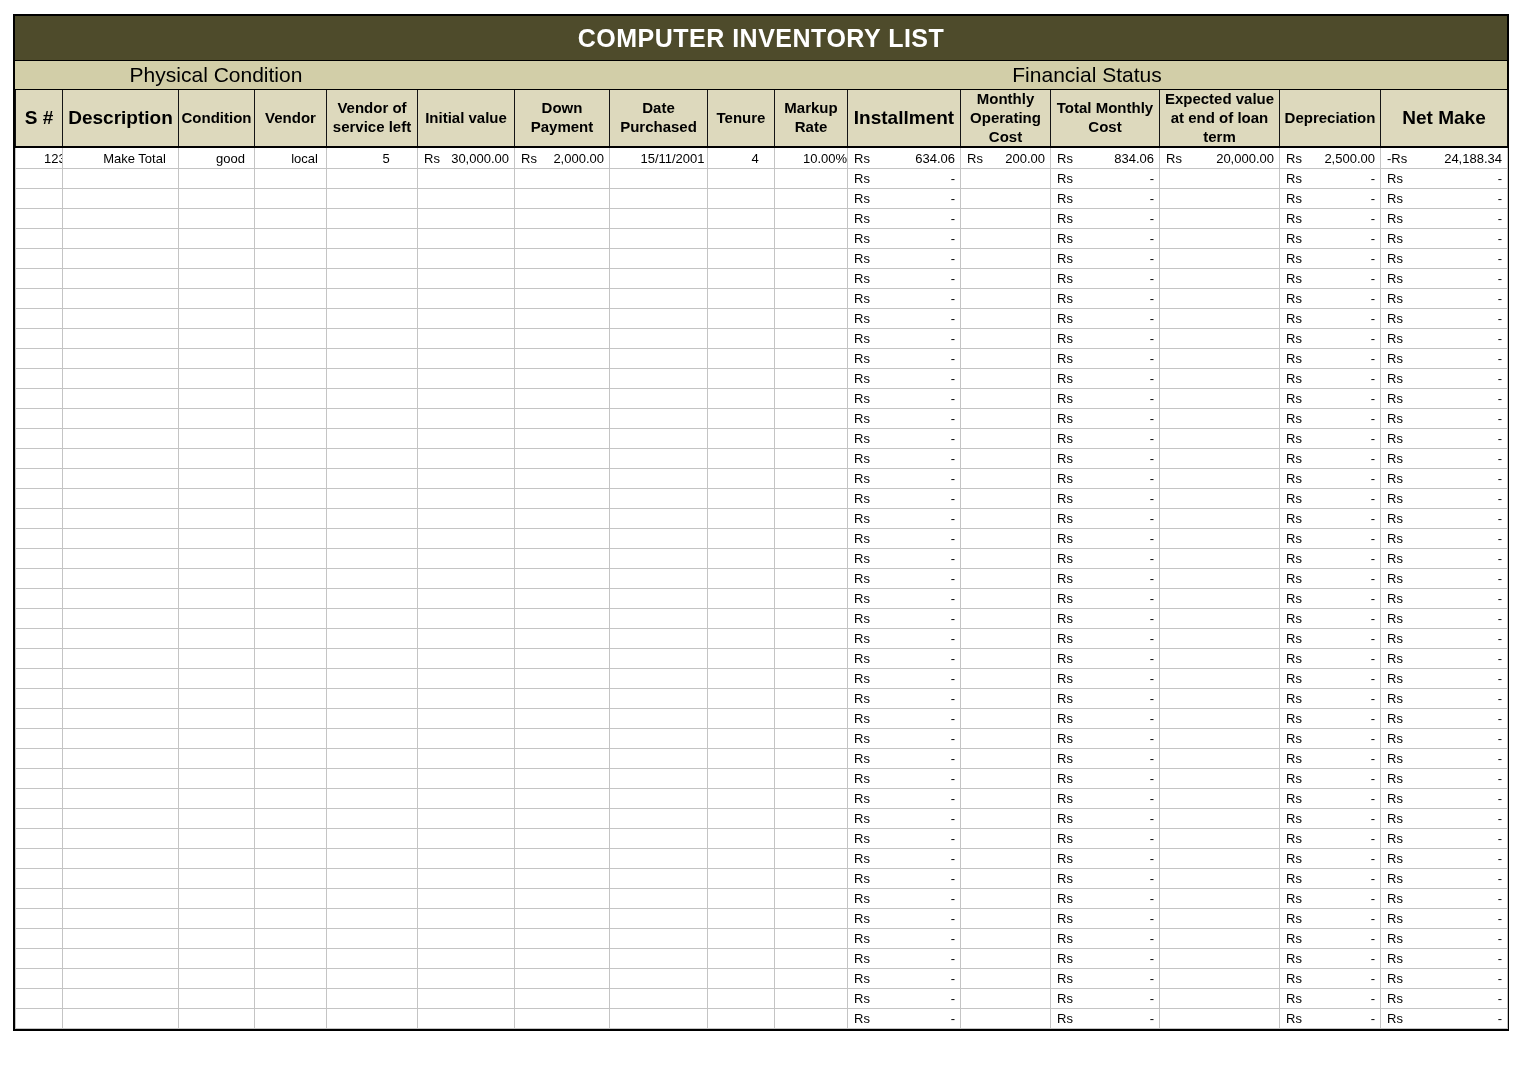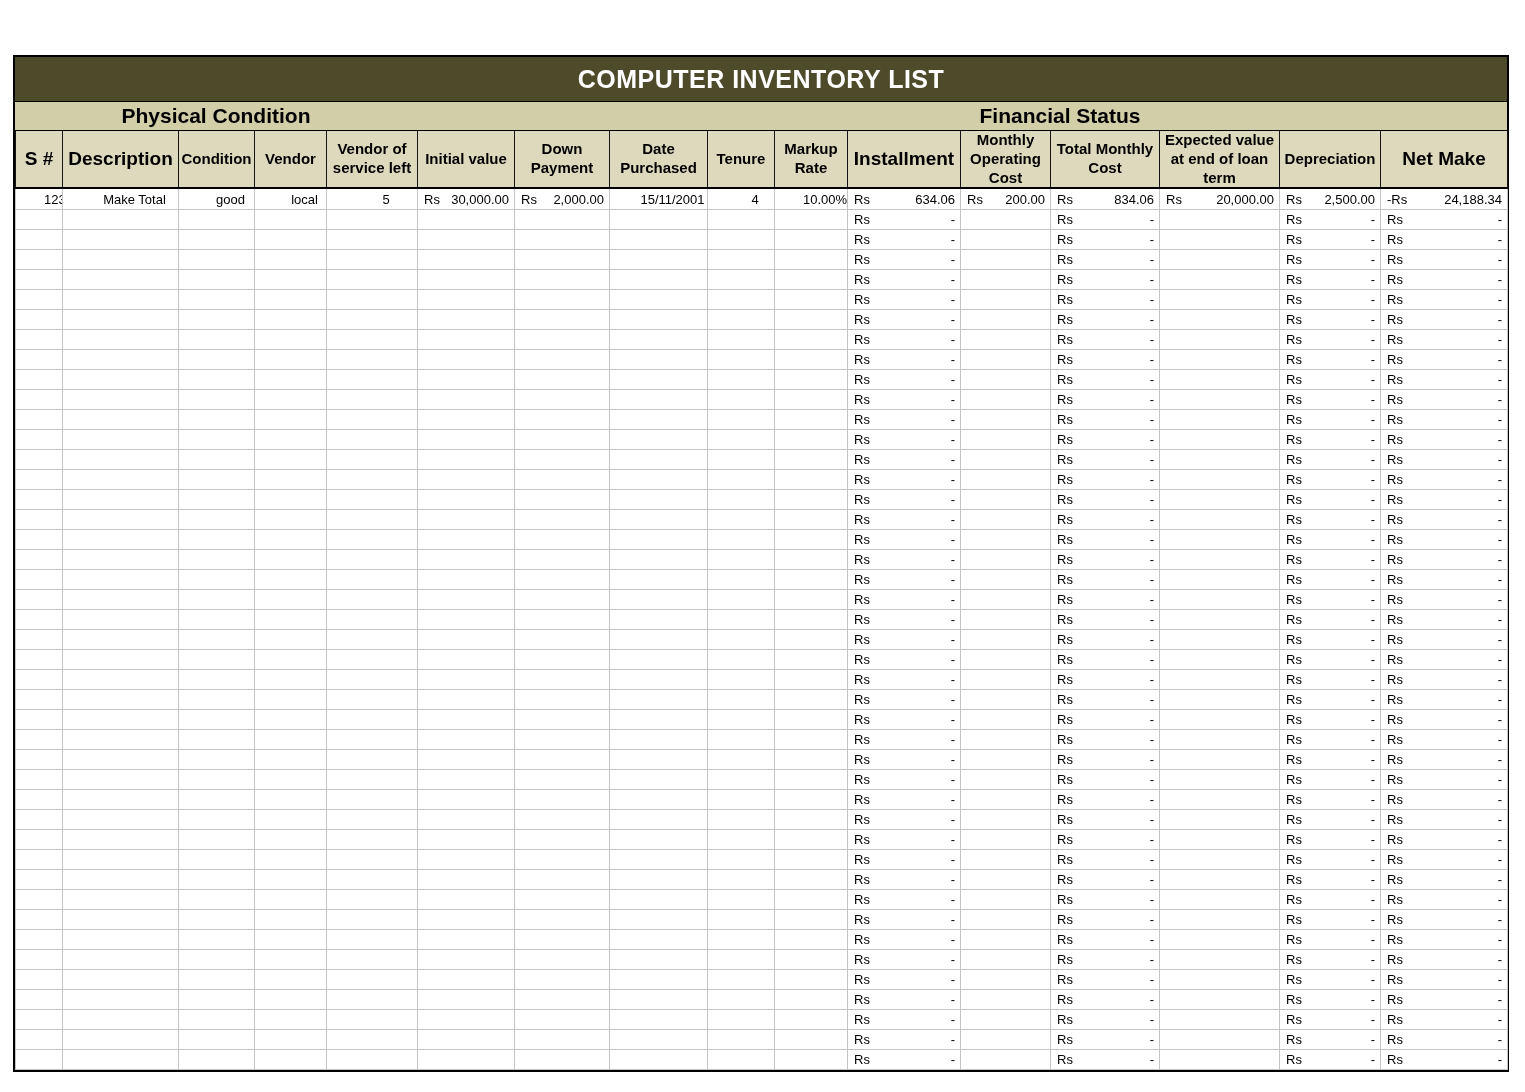--- a/index.html
+++ b/index.html
@@ -6,7 +6,7 @@
   html, body { width: 1525px; height: 1092px; background: #ffffff; overflow: hidden;
     font-family: "Liberation Sans", sans-serif; color: #000; }
   .sheet { position: absolute; left: 13px; top: 14px; width: 1496px;
-    border: 2px solid #000; background: #fff; margin-top: 41px; }
+    border: 2px solid #000; background: #fff; }
   .titlebar { height: 45px; background: #4e4b2b; color: #ffffff;
     display: flex; align-items: center; justify-content: center;
     font-size: 25px; font-weight: bold; letter-spacing: 0.5px;

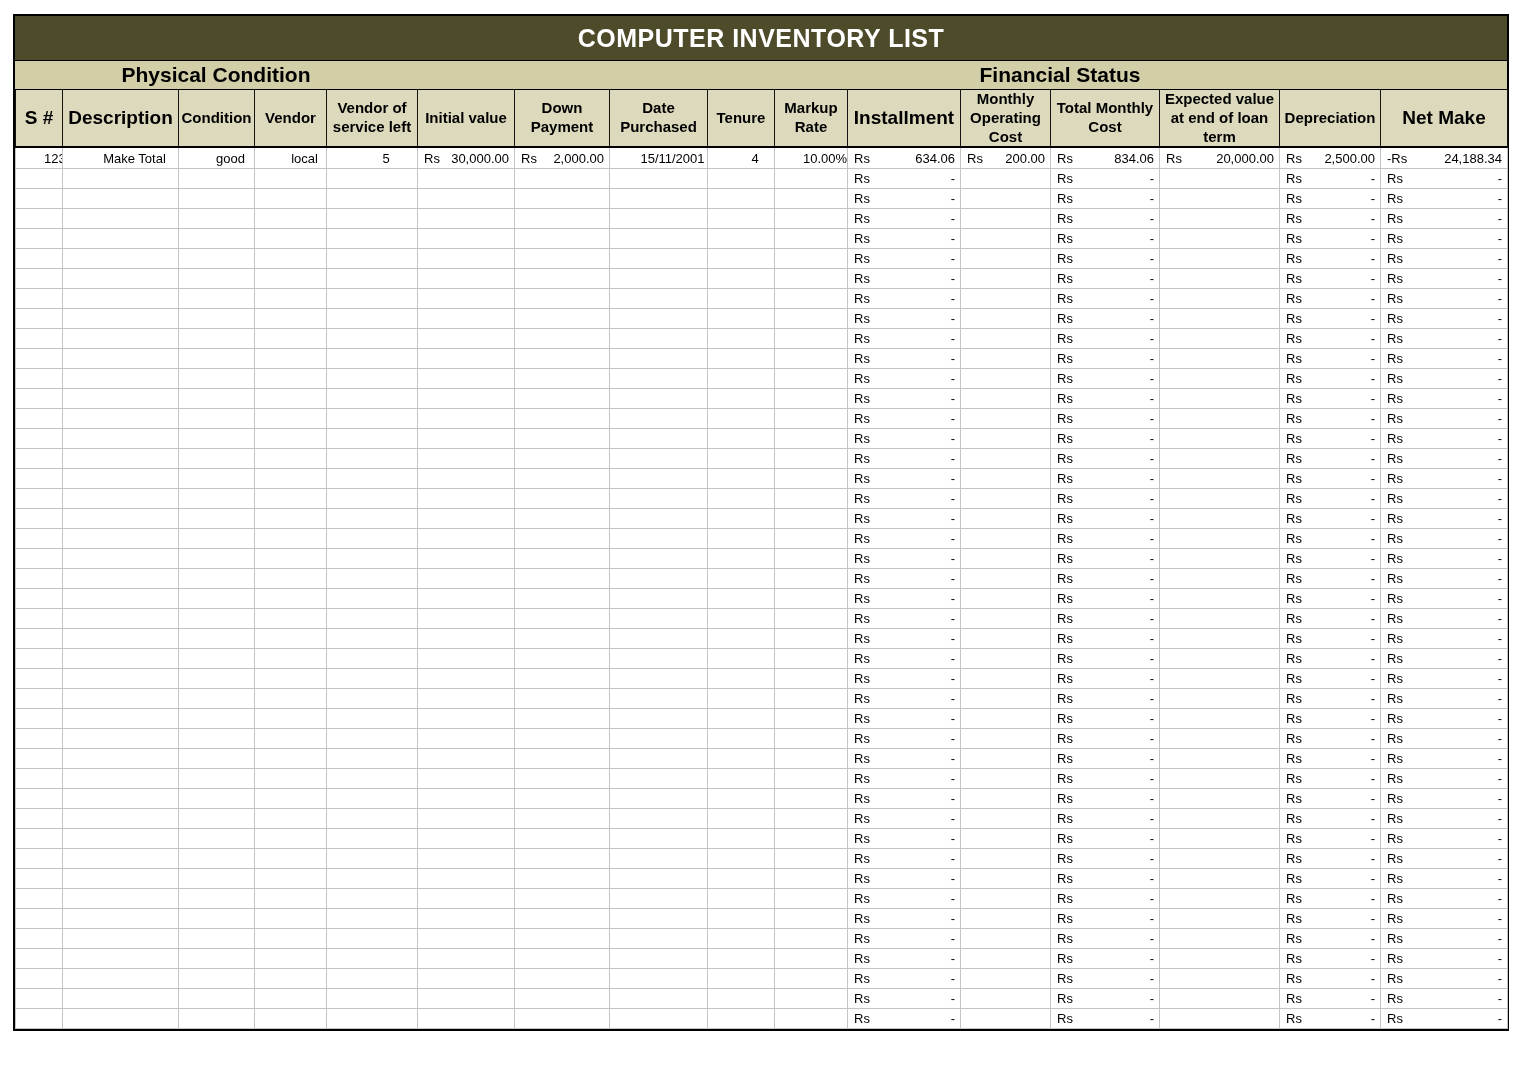--- a/index.html
+++ b/index.html
@@ -14,7 +14,7 @@
   .band { height: 29px; background: #d2cea8; position: relative;
     border-bottom: 1px solid #000; }
   .band-label { position: absolute; top: 50%; transform: translate(-50%, -50%);
-    font-size: 21px; font-weight: bold; white-space: nowrap; }
+    font-size: 21px; font-weight: normal; white-space: nowrap; }
   .band-label.pc { left: 201px; }
   .band-label.fs { left: 1045px; }
   table { border-collapse: collapse; table-layout: fixed; width: 1492px; }

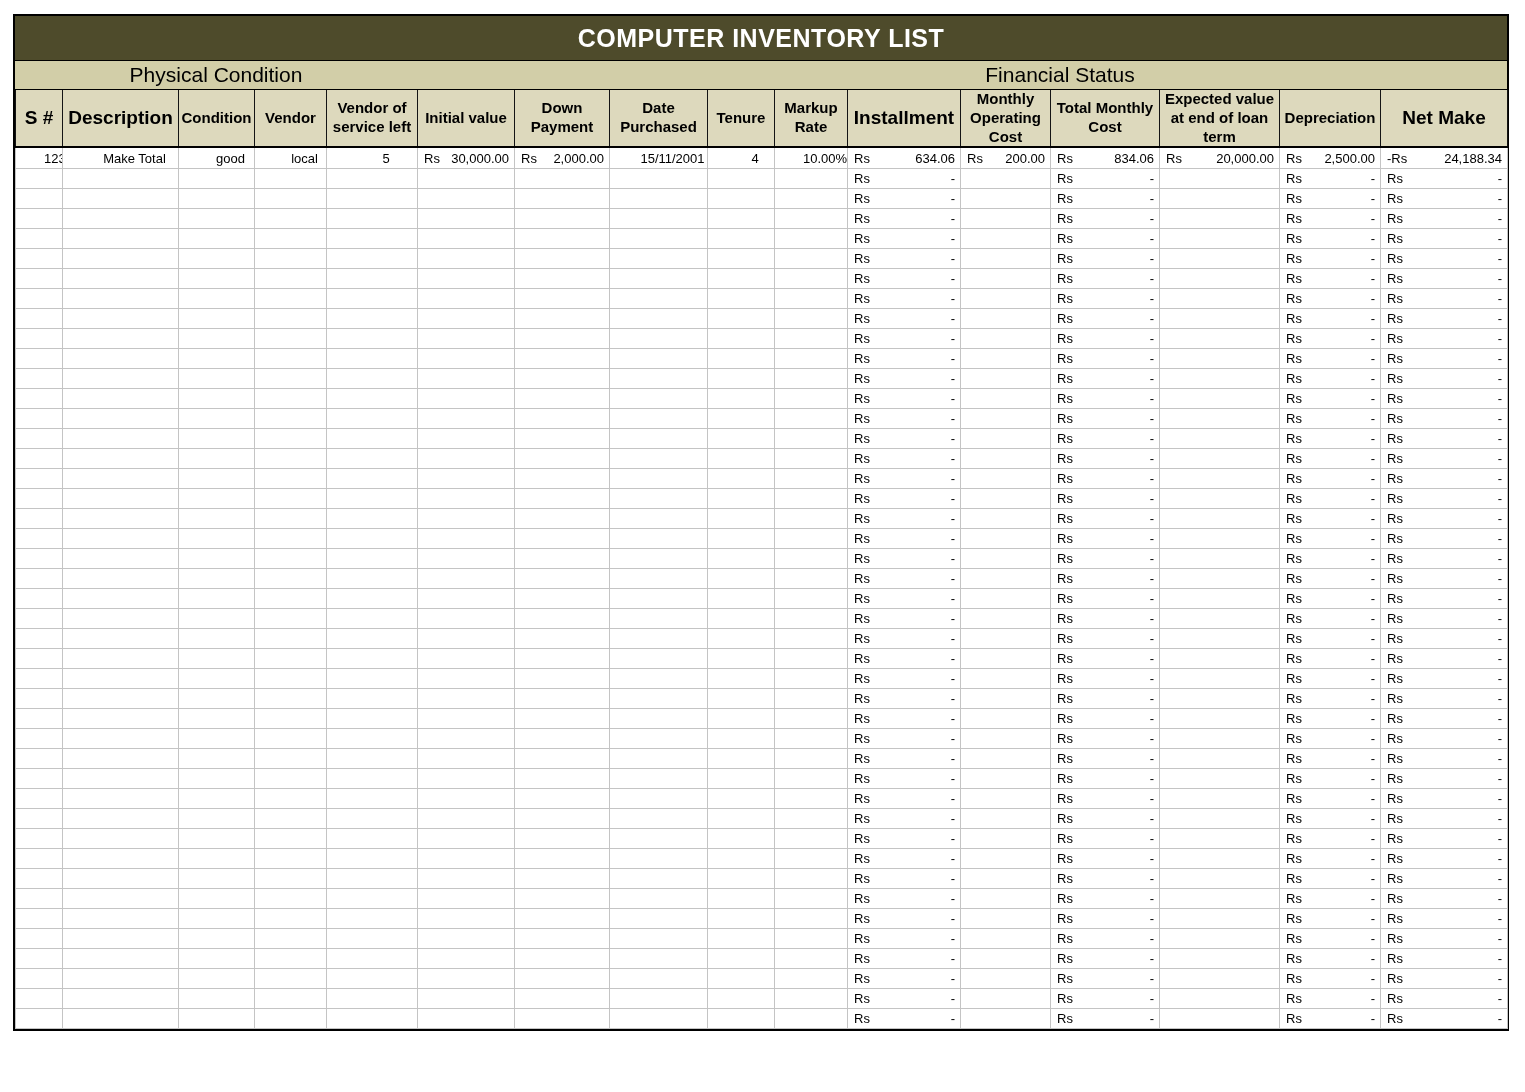--- a/index.html
+++ b/index.html
@@ -16,7 +16,7 @@
   .band-label { position: absolute; top: 50%; transform: translate(-50%, -50%);
     font-size: 21px; font-weight: normal; white-space: nowrap; }
   .band-label.pc { left: 201px; }
-  .band-label.fs { left: 1045px; }
+  .band-label.fs { left: 1072px; }
   table { border-collapse: collapse; table-layout: fixed; width: 1492px; }
   thead th { height: 57px; background: #ddd9bd; font-weight: bold; font-size: 15px;
     text-align: center; vertical-align: middle; line-height: 1.25; padding: 0 2px;

